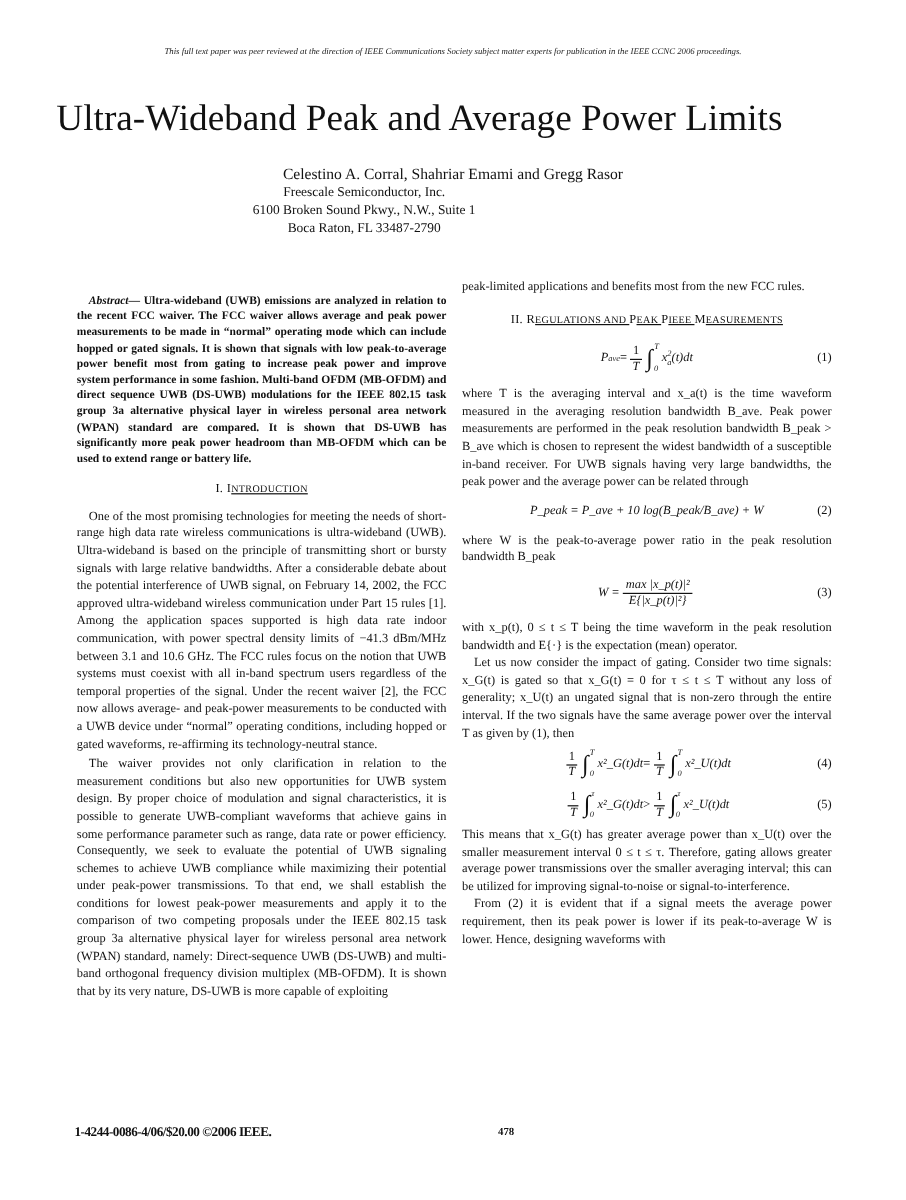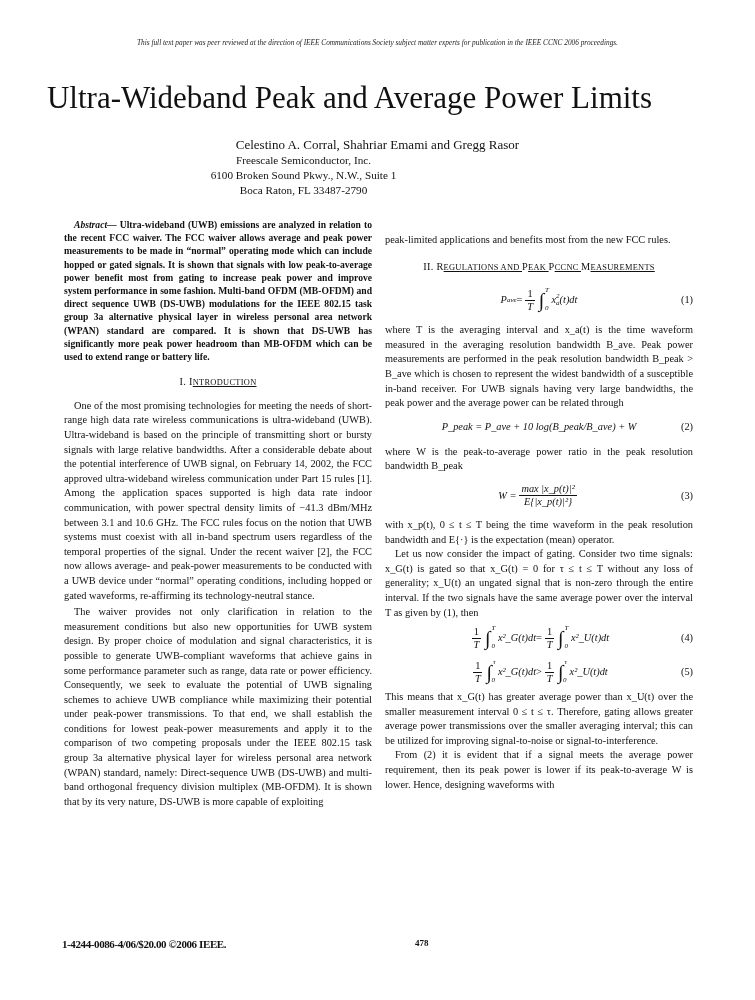--- a/index.html
+++ b/index.html
@@ -37,7 +37,7 @@
 <div class="affil" style="top:168px">6100 Broken Sound Pkwy., N.W., Suite 1</div>
 <div class="affil" style="top:183px">Boca Raton, FL  33487-2790</div>
 
-<div class="col" style="left:64px; top:218px;">
+<div class="col" style="left:64px; top:244px;">
   <p class="ind abstract"><span class="lead">Abstract</span><span>— Ultra-wideband (UWB) emissions are analyzed in relation to the recent FCC waiver. The FCC waiver allows average and peak power measurements to be made in “normal” operating mode which can include hopped or gated signals. It is shown that signals with low peak-to-average power benefit most from gating to increase peak power and improve system performance in some fashion. Multi-band OFDM (MB-OFDM) and direct sequence UWB (DS-UWB) modulations for the IEEE 802.15 task group 3a alternative physical layer in wireless personal area network (WPAN) standard are compared. It is shown that DS-UWB has significantly more peak power headroom than MB-OFDM which can be used to extend range or battery life.</span></p>
   <div class="sec" style=""><span>I. I</span><span class="sc">NTRODUCTION</span></div>
   <p class="ind">One of the most promising technologies for meeting the needs of short-range high data rate wireless communications is ultra-wideband (UWB). Ultra-wideband is based on the principle of transmitting short or bursty signals with large relative bandwidths. After a considerable debate about the potential interference of UWB signal, on February 14, 2002, the FCC approved ultra-wideband wireless communication under Part 15 rules [1]. Among the application spaces supported is high data rate indoor communication, with power spectral density limits of −41.3 dBm/MHz between 3.1 and 10.6 GHz. The FCC rules focus on the notion that UWB systems must coexist with all in-band spectrum users regardless of the temporal properties of the signal. Under the recent waiver [2], the FCC now allows average- and peak-power measurements to be conducted with a UWB device under “normal” operating conditions, including hopped or gated waveforms, re-affirming its technology-neutral stance.</p>

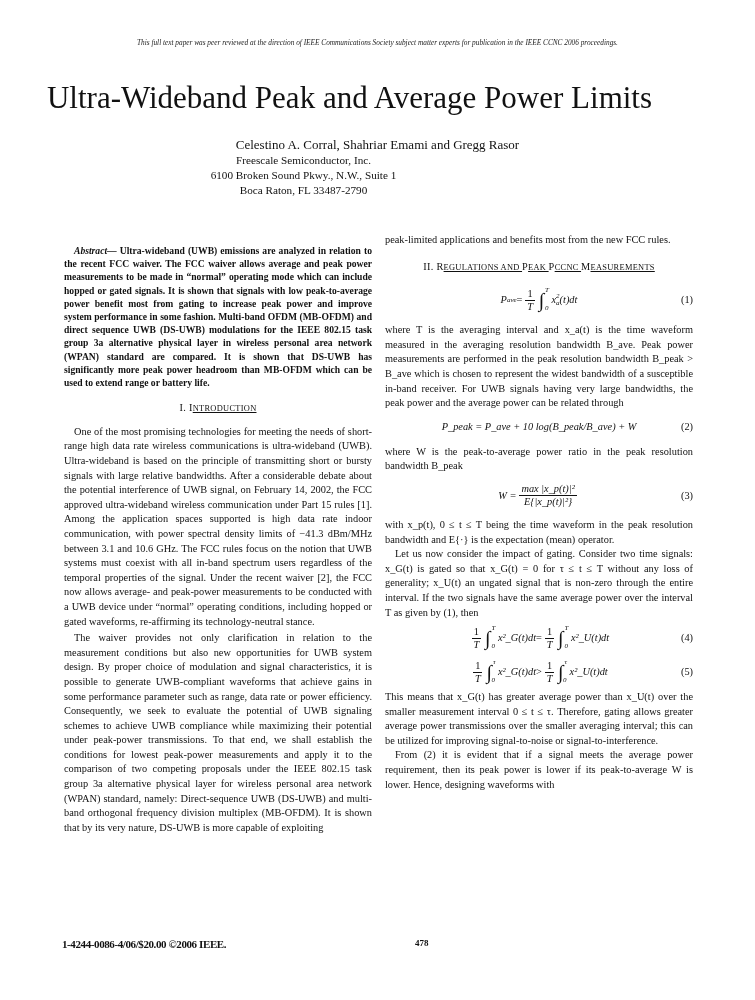--- a/index.html
+++ b/index.html
@@ -46,7 +46,7 @@
 
 <div class="col" style="left:385px; top:233px;">
   <p>peak-limited applications and benefits most from the new FCC rules.</p>
-  <div class="sec"><span>II. R</span><span class="sc">EGULATIONS AND </span><span>P</span><span class="sc">EAK </span><span>P</span><span class="sc">CCNC </span><span>M</span><span class="sc">EASUREMENTS</span></div>
+  <div class="sec"><span>II. R</span><span class="sc">EGULATIONS AND </span><span>P</span><span class="sc">EAK </span><span>P</span><span class="sc">IEEE </span><span>M</span><span class="sc">EASUREMENTS</span></div>
 
   <div class="eq" style="height:34px">
     <span>P</span>

